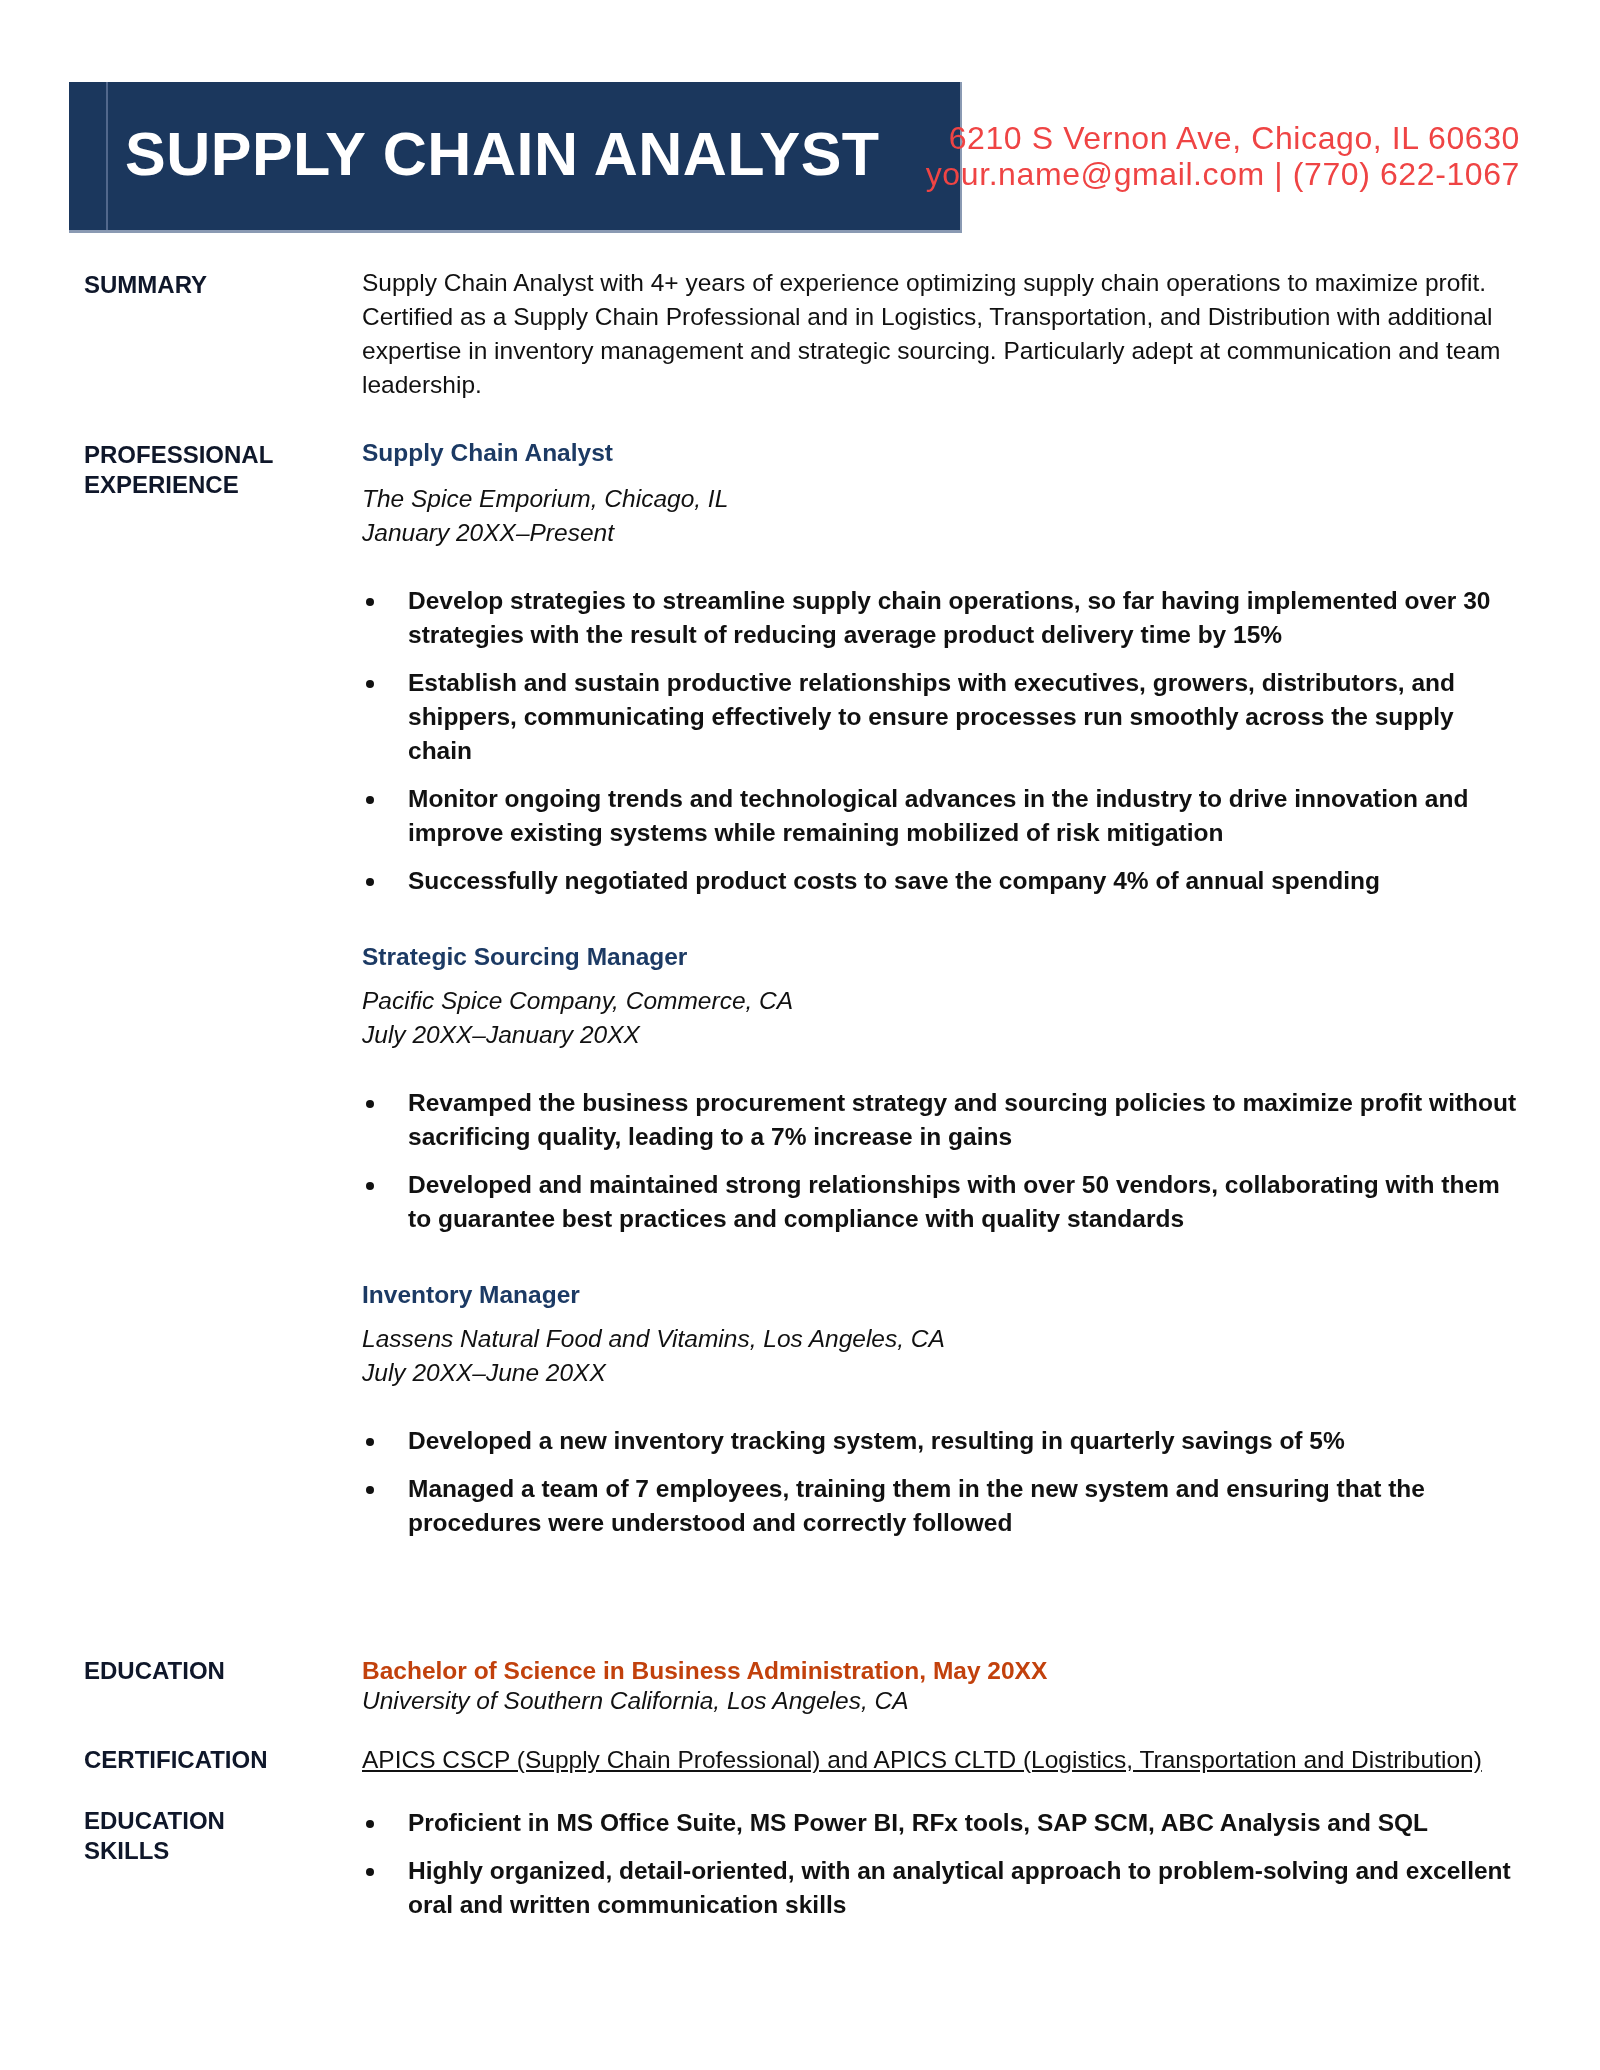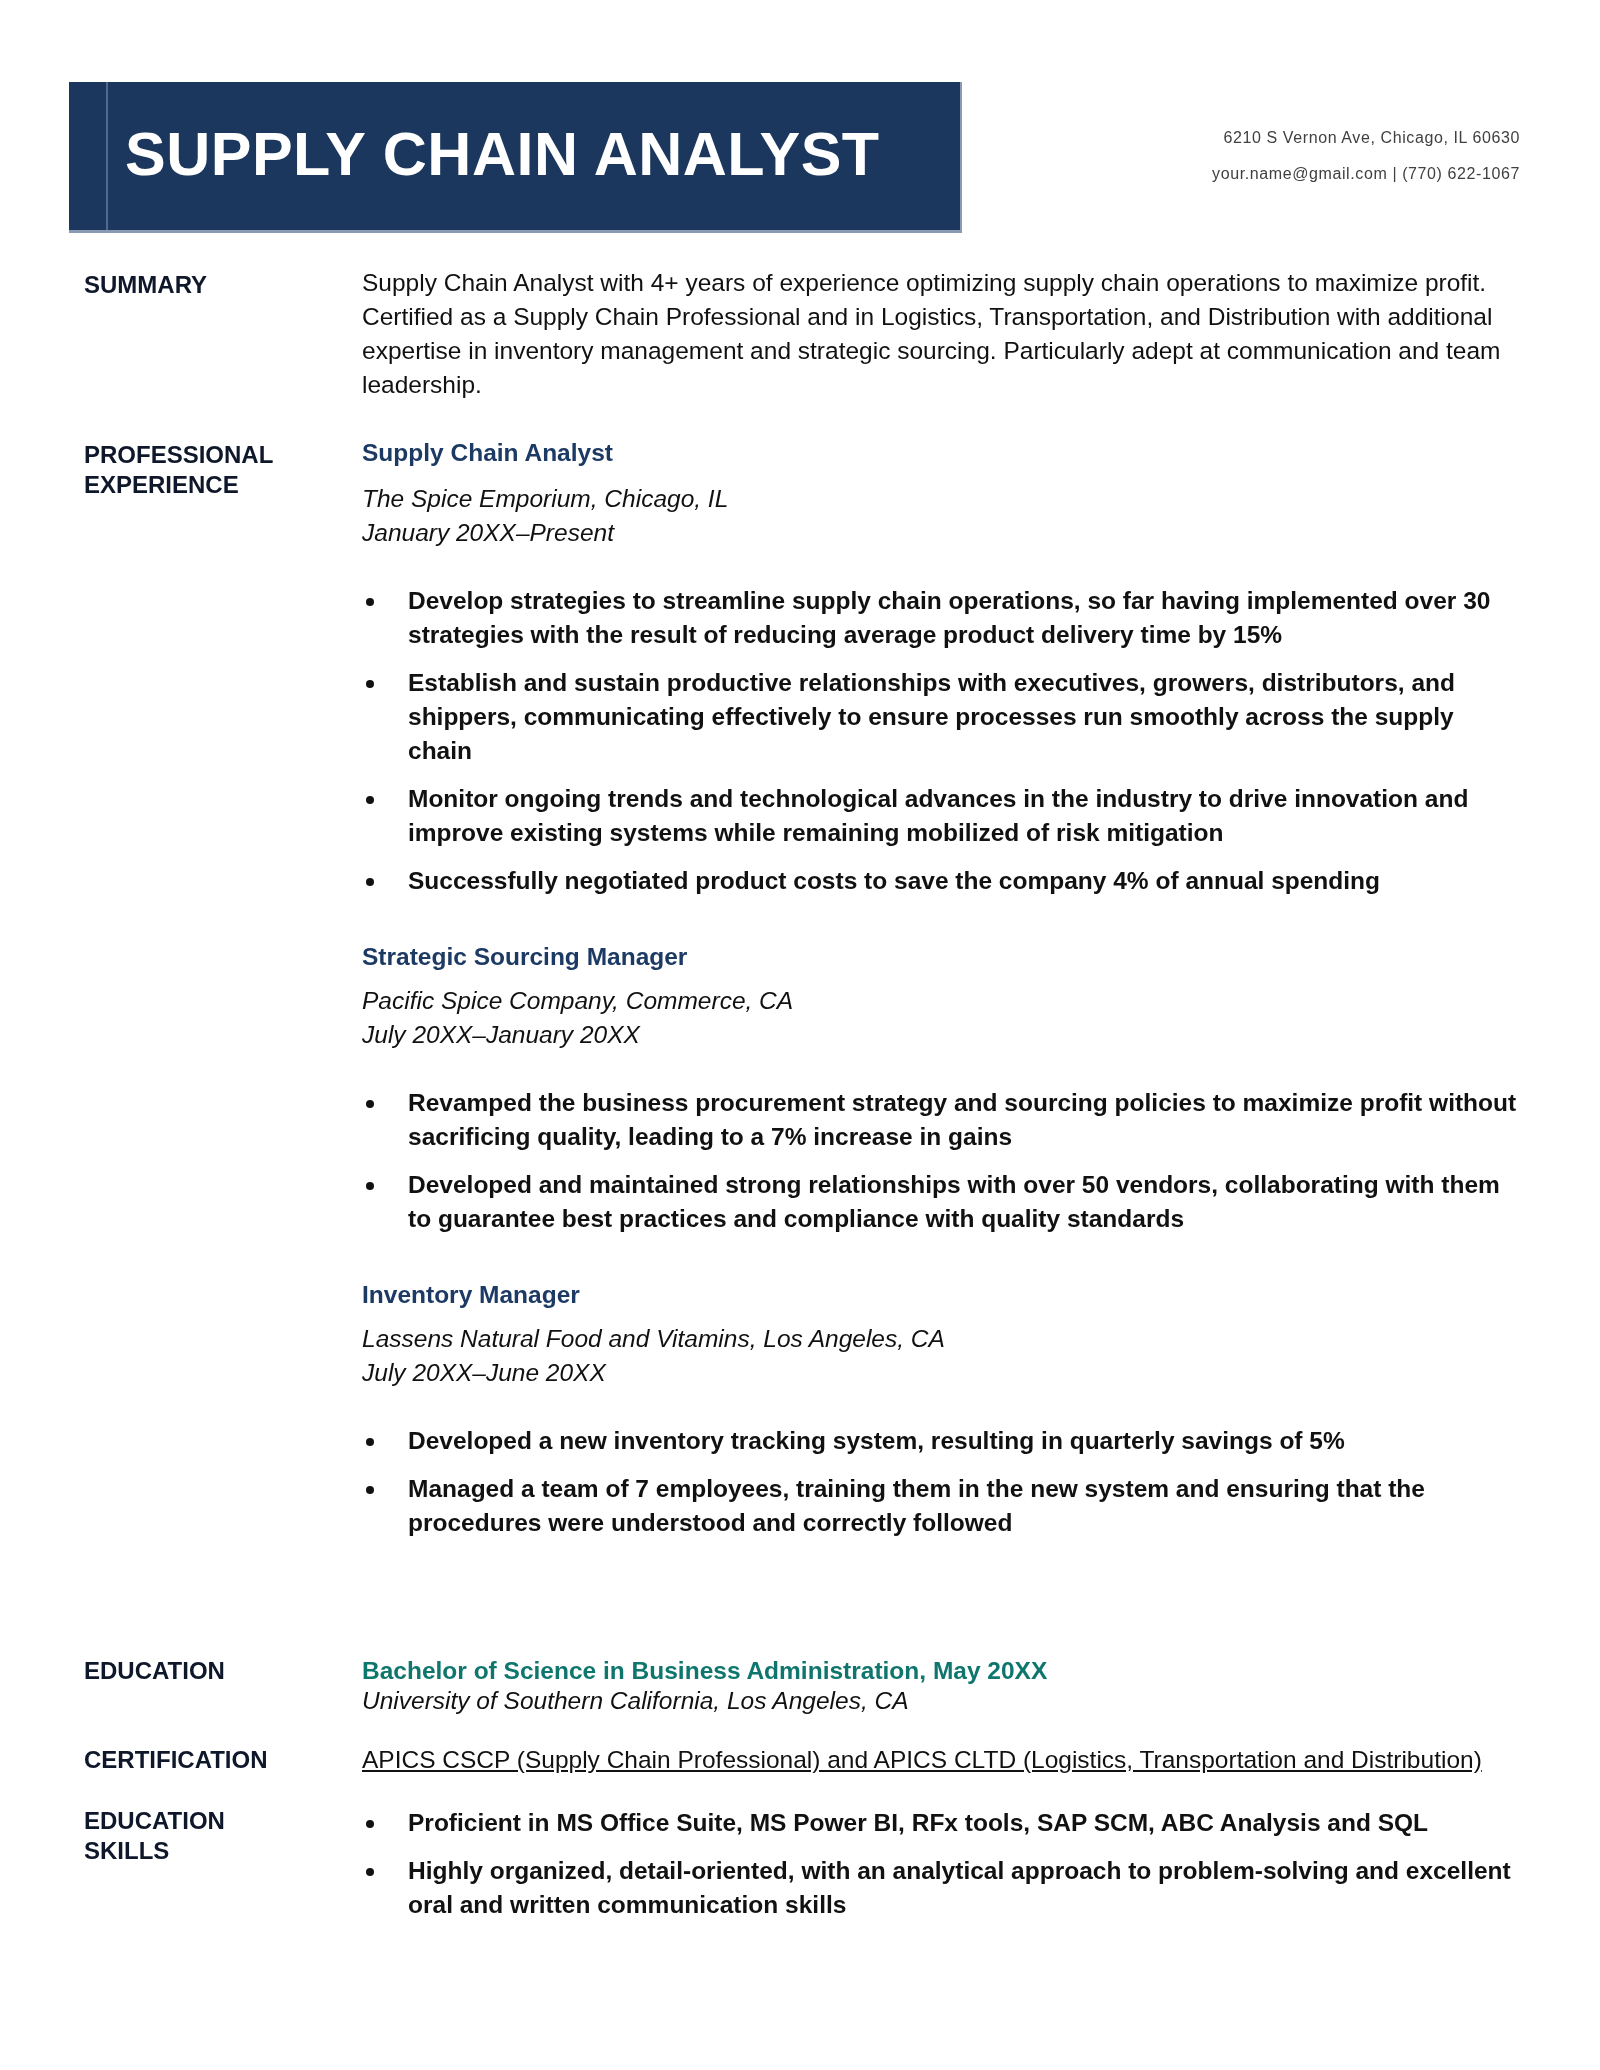--- a/index.html
+++ b/index.html
@@ -21,7 +21,7 @@
   }
   .contact {
     position: absolute; right: 80px; top: 120px; text-align: right;
-    font-size: 16px; color: #404040; line-height: 36px; letter-spacing: 0.6px;
+    font-size: 32px; color: #ef4444; line-height: 36px; letter-spacing: 0.6px;
   }
   .contact div { white-space: nowrap; }
 

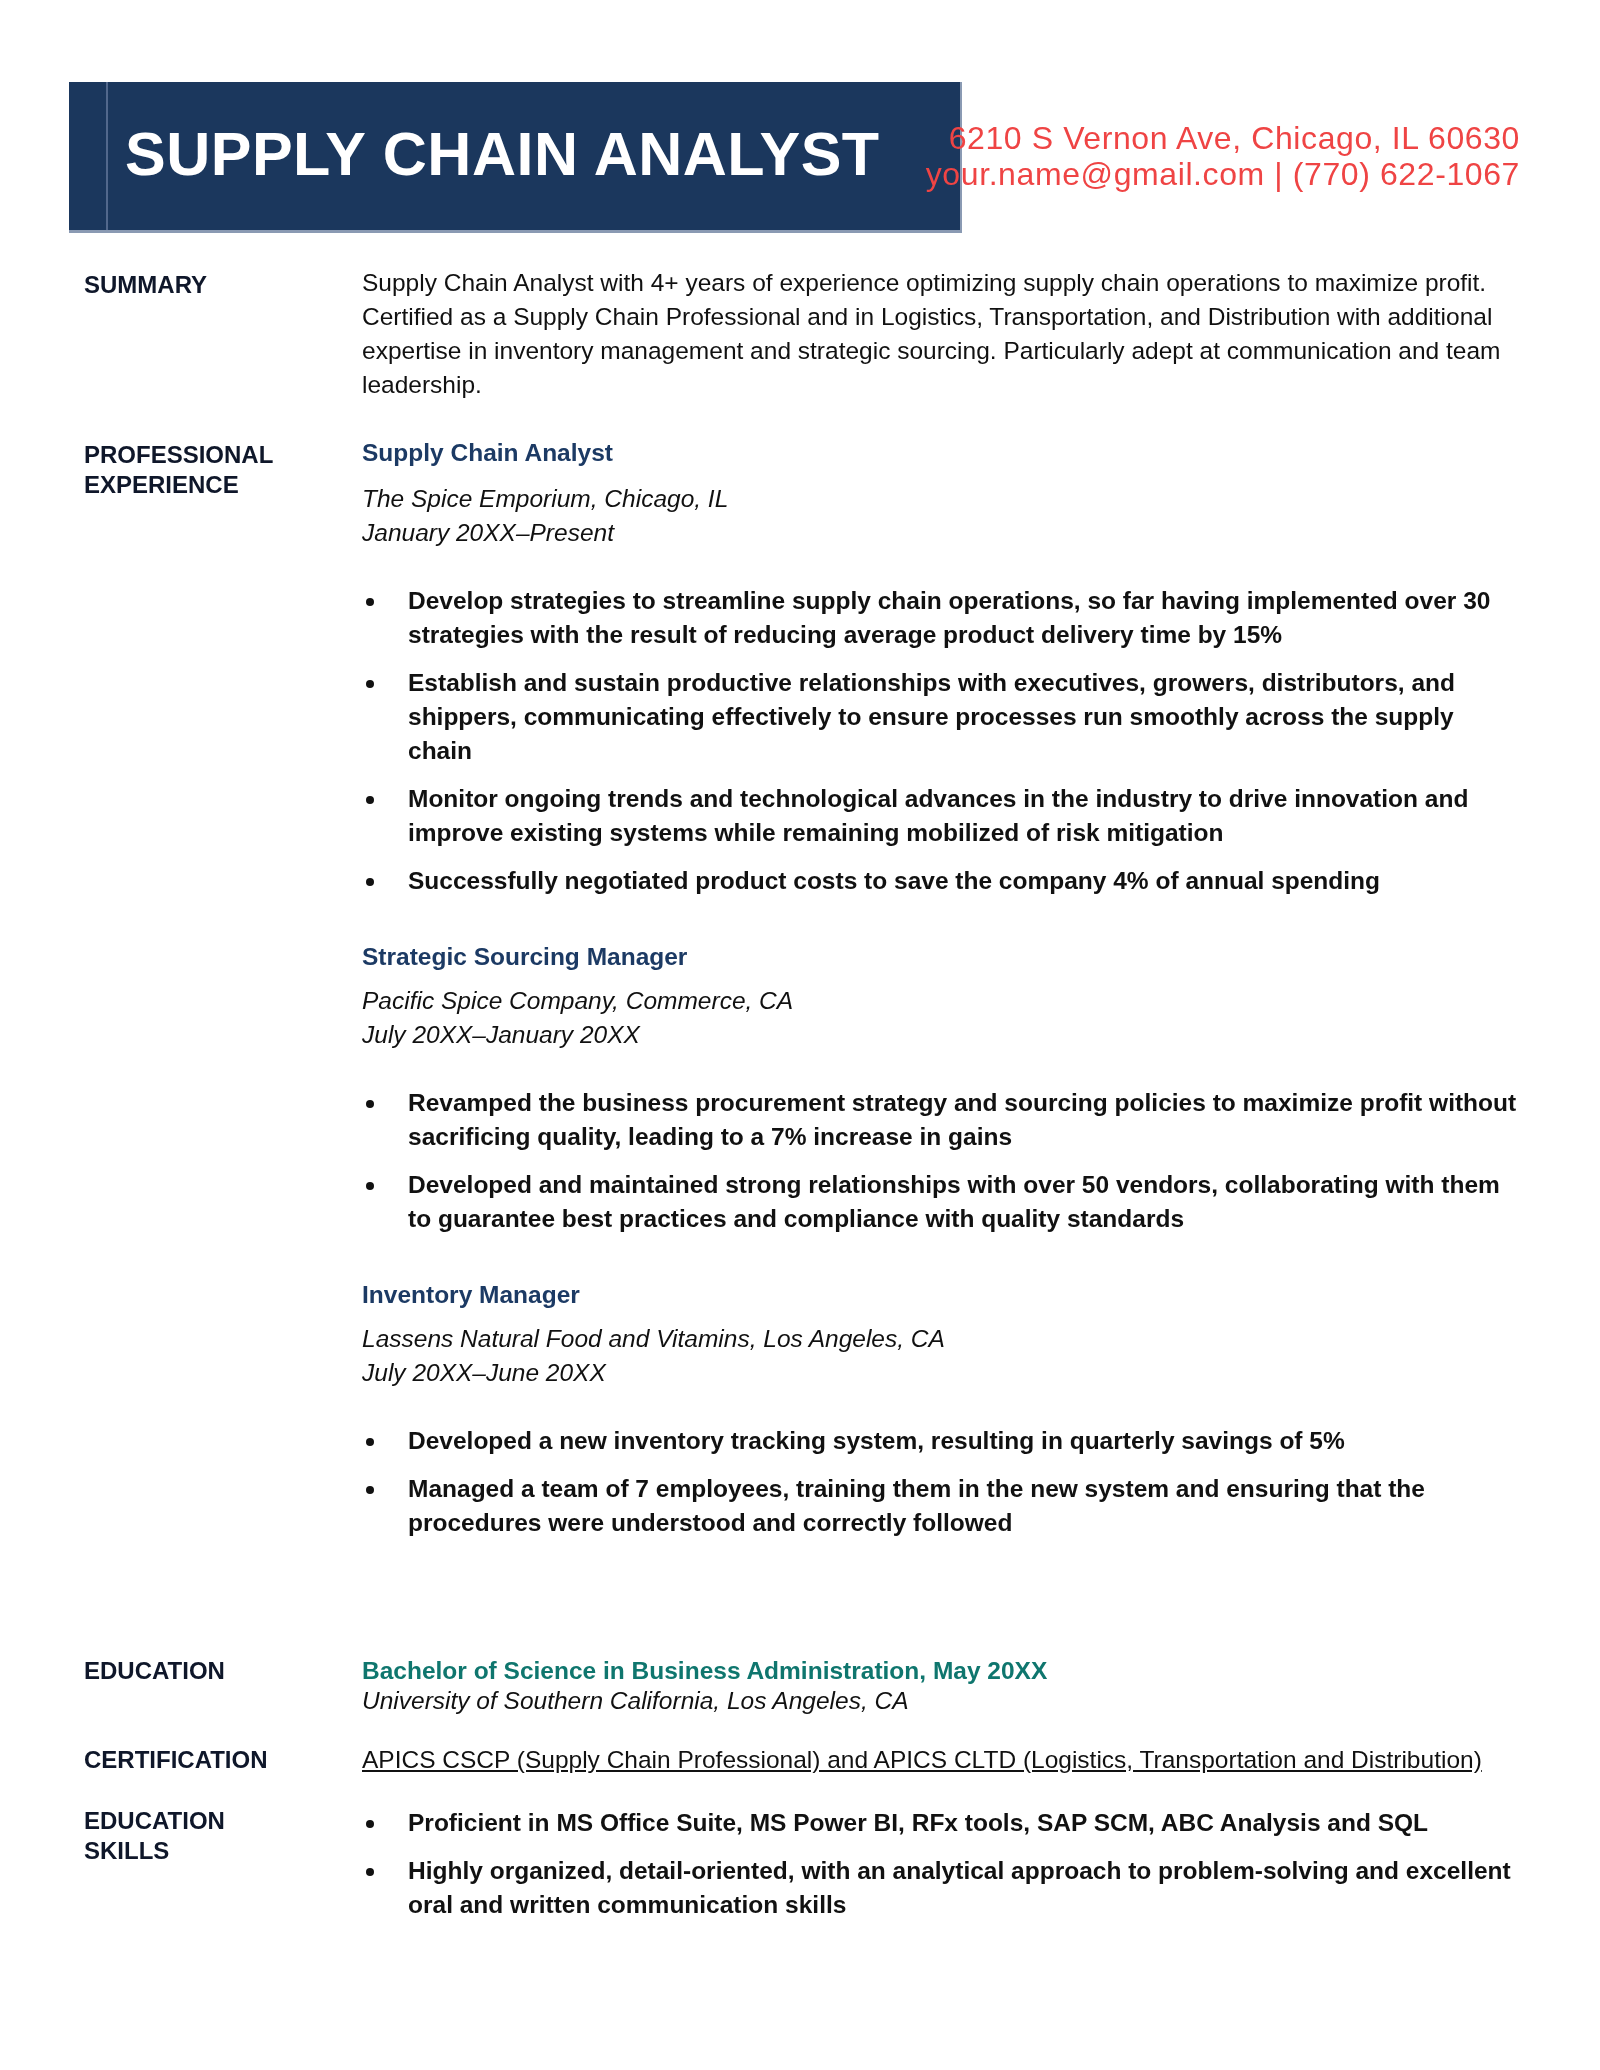--- a/index.html
+++ b/index.html
@@ -40,7 +40,7 @@
     content: ""; position: absolute; left: 4px; top: 14px;
     width: 8px; height: 8px; border-radius: 50%; background: #111111;
   }
-  .edu-degree { font-weight: bold; color: #0f766e; margin: 0; line-height: 30px; }
+  .edu-degree { font-weight: bold; color: #c2410c; margin: 0; line-height: 30px; }
   .edu-school { font-style: italic; margin: 0; line-height: 30px; }
 </style>
 </head>

